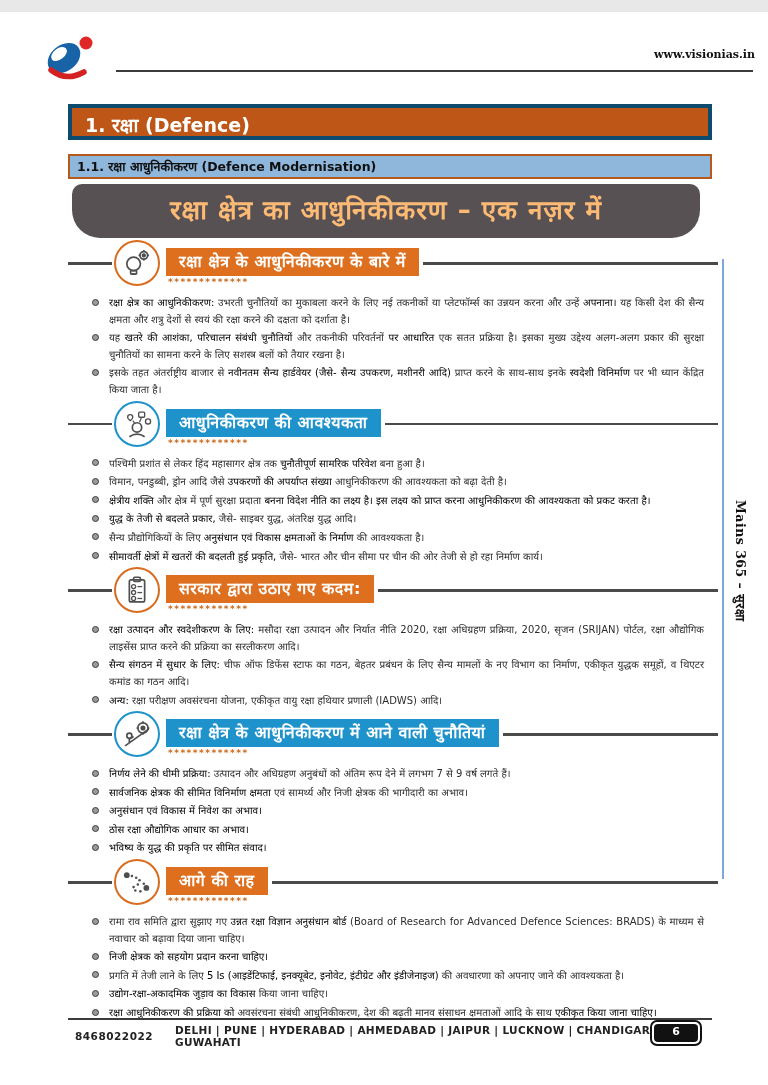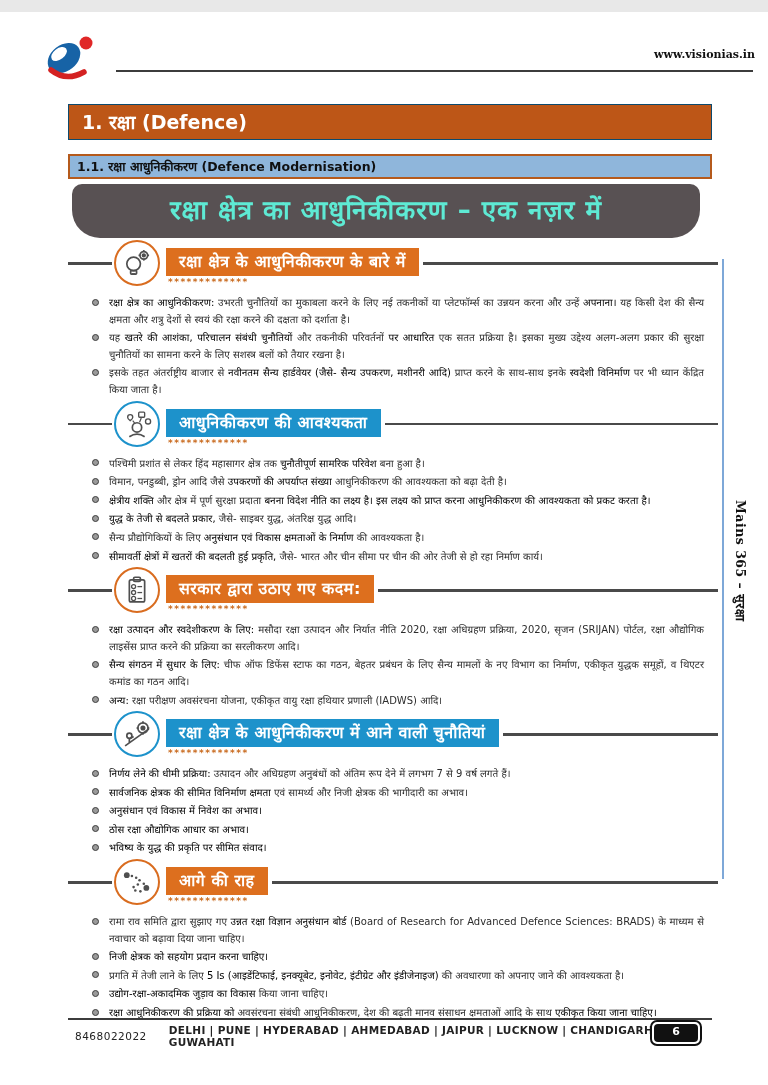--- a/index.html
+++ b/index.html
@@ -18,7 +18,7 @@
 
   
   .h1-bar { position:absolute; left:68px; top:92px; width:644px; height:36px;
-            background:#bd5617; border:1px solid #0c4a6e;
+            background:#bd5617; border:4px solid #0c4a6e;
             color:#fff; font-size:19px; font-weight:bold; line-height:34px; padding-left:13px; }
   .h2-bar { position:absolute; left:68px; top:142px; width:644px; height:25px;
             background:#8fb6db; border:2px solid #b55a1c;

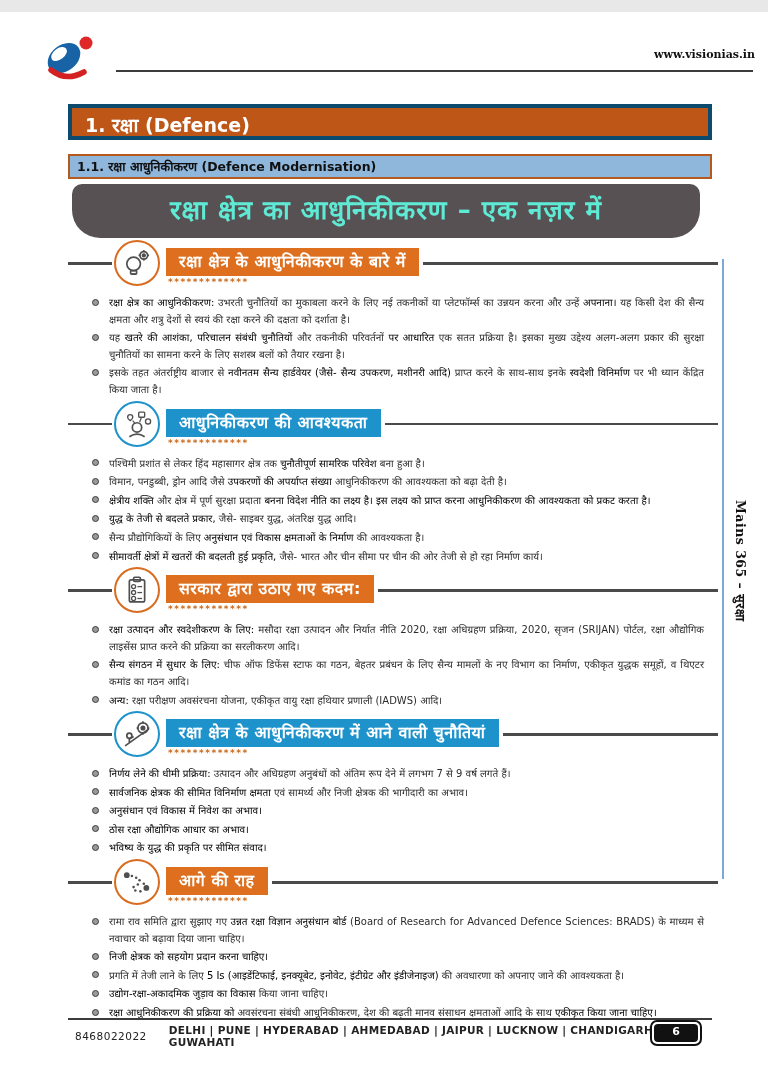--- a/index.html
+++ b/index.html
@@ -25,7 +25,7 @@
             color:#101010; font-size:12.5px; font-weight:bold; line-height:21px; padding-left:7px; }
   .banner { position:absolute; left:72px; top:172px; width:628px; height:54px;
             background:#585153; border-radius:10px 10px 28px 28px;
-            color:#5eead4; font-size:26px; font-weight:bold; text-align:center; line-height:52px;
+            color:#fdba74; font-size:26px; font-weight:bold; text-align:center; line-height:52px;
             letter-spacing:1px; }
 
   

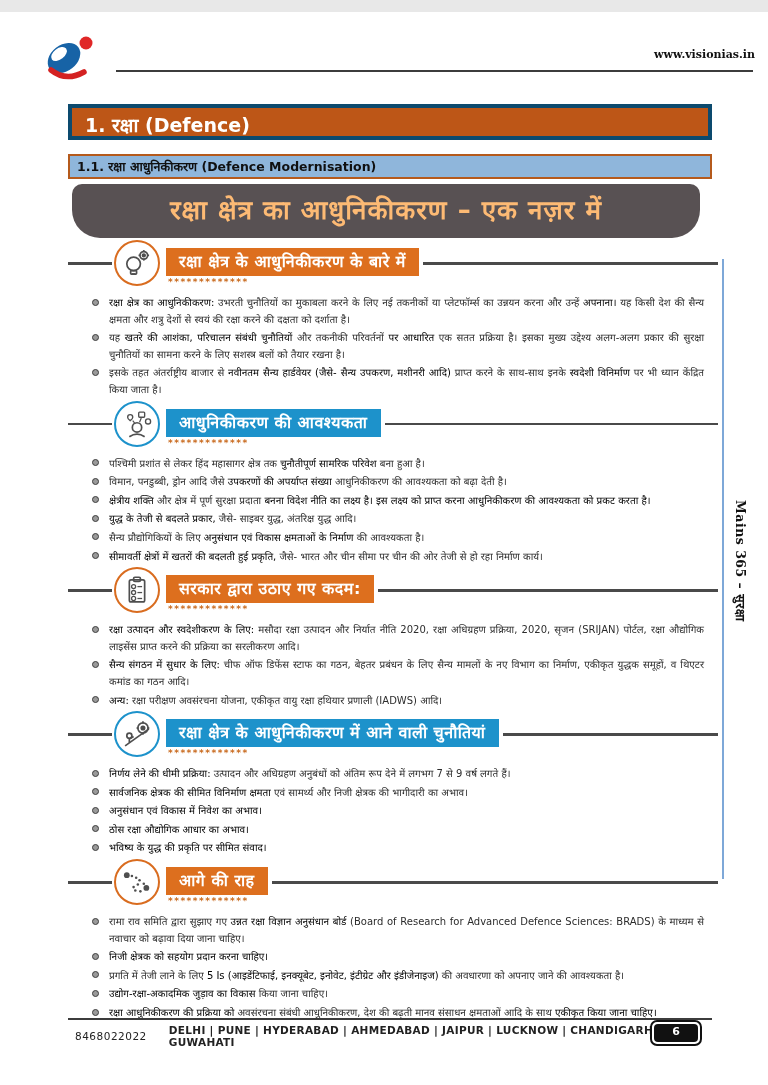--- a/index.html
+++ b/index.html
@@ -63,7 +63,7 @@
   
   .footer-rule { position:absolute; left:68px; top:1006px; width:644px; height:1.5px; background:#3c3c3c; }
   .footer { position:absolute; left:75px; top:1012px; width:637px; display:flex; align-items:center; }
-  .footer .phone { font-size:10.5px; font-weight:normal; color:#222; letter-spacing:0.5px; }
+  .footer .phone { font-size:10.5px; font-weight:bold; color:#222; letter-spacing:0.5px; }
   .footer .cities { font-size:10.5px; font-weight:bold; color:#222; margin-left:22px; letter-spacing:0.3px; }
   .page-badge { position:absolute; left:650px; top:1008px; width:52px; height:26px;
                 border:2px solid #111; border-radius:7px; padding:2px; background:#fff; }

